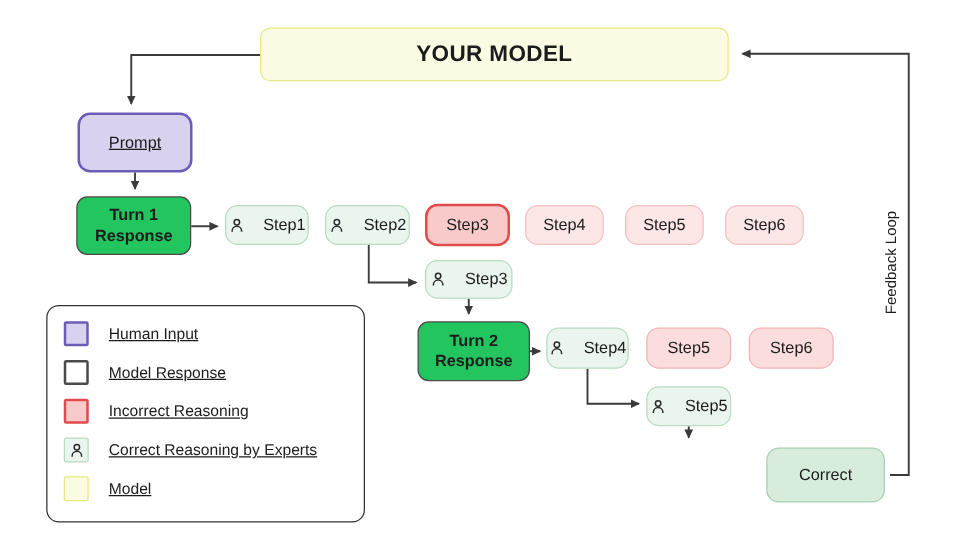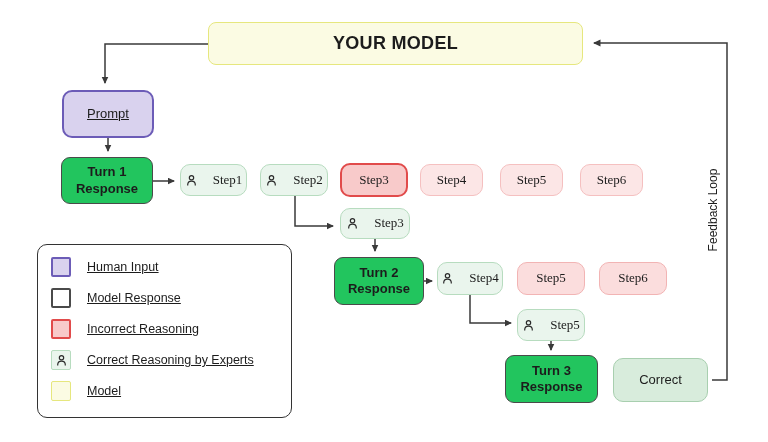--- a/index.html
+++ b/index.html
@@ -19,7 +19,7 @@
   }
   .prompt-box { background: #d9d2ee; border: 2px solid #6c5cb7; border-radius: 10px; }
   .response-box { background: #22c55e; border: 1.5px solid #4a4a4a; border-radius: 9px; padding: 18px 10px; font-weight: bold; }
-  .step { border-radius: 10px; gap: 14px; font-family: Liberation Serif, serif; }
+  .step { border-radius: 10px; gap: 14px; }
   .step.expert { background: #eaf5ed; border: 1.5px solid #b7dcbf; }
   .step.incorrect-strong { background: #f8caca; border: 2px solid #e14b4b; }
   .step.incorrect-faded { background: #fce6e6; border: 1.5px solid #f5c0c0; }

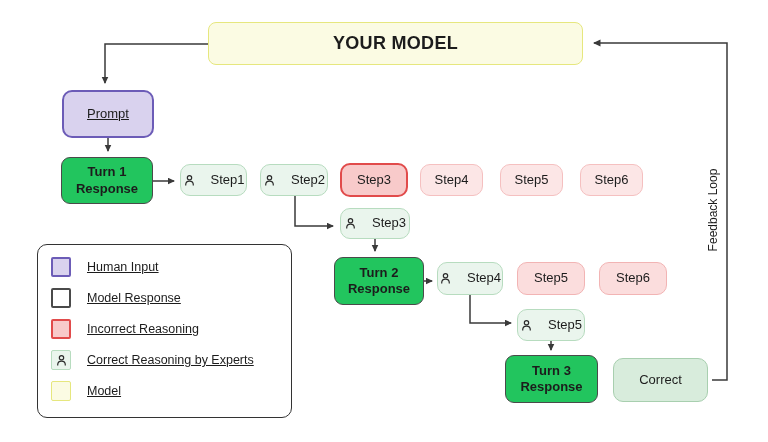--- a/index.html
+++ b/index.html
@@ -146,7 +146,6 @@
     <span>Step5</span>
   </div>
 
-  <div class="node response-box" style="left:505px; top:355px; width:93px; height:48px;">Turn 3 Response</div>
 
   <div class="node answer-box" style="left:613px; top:358px; width:95px; height:44px;">Correct</div>
 

